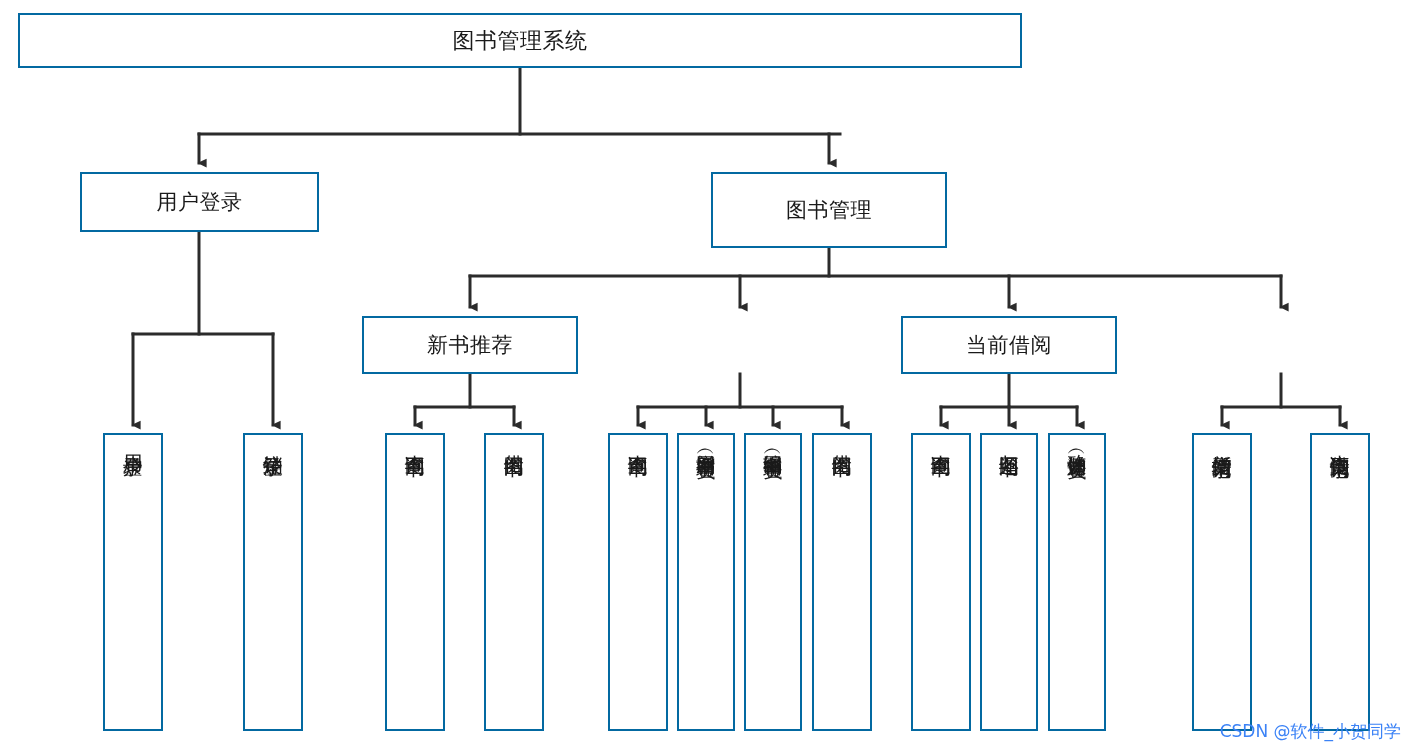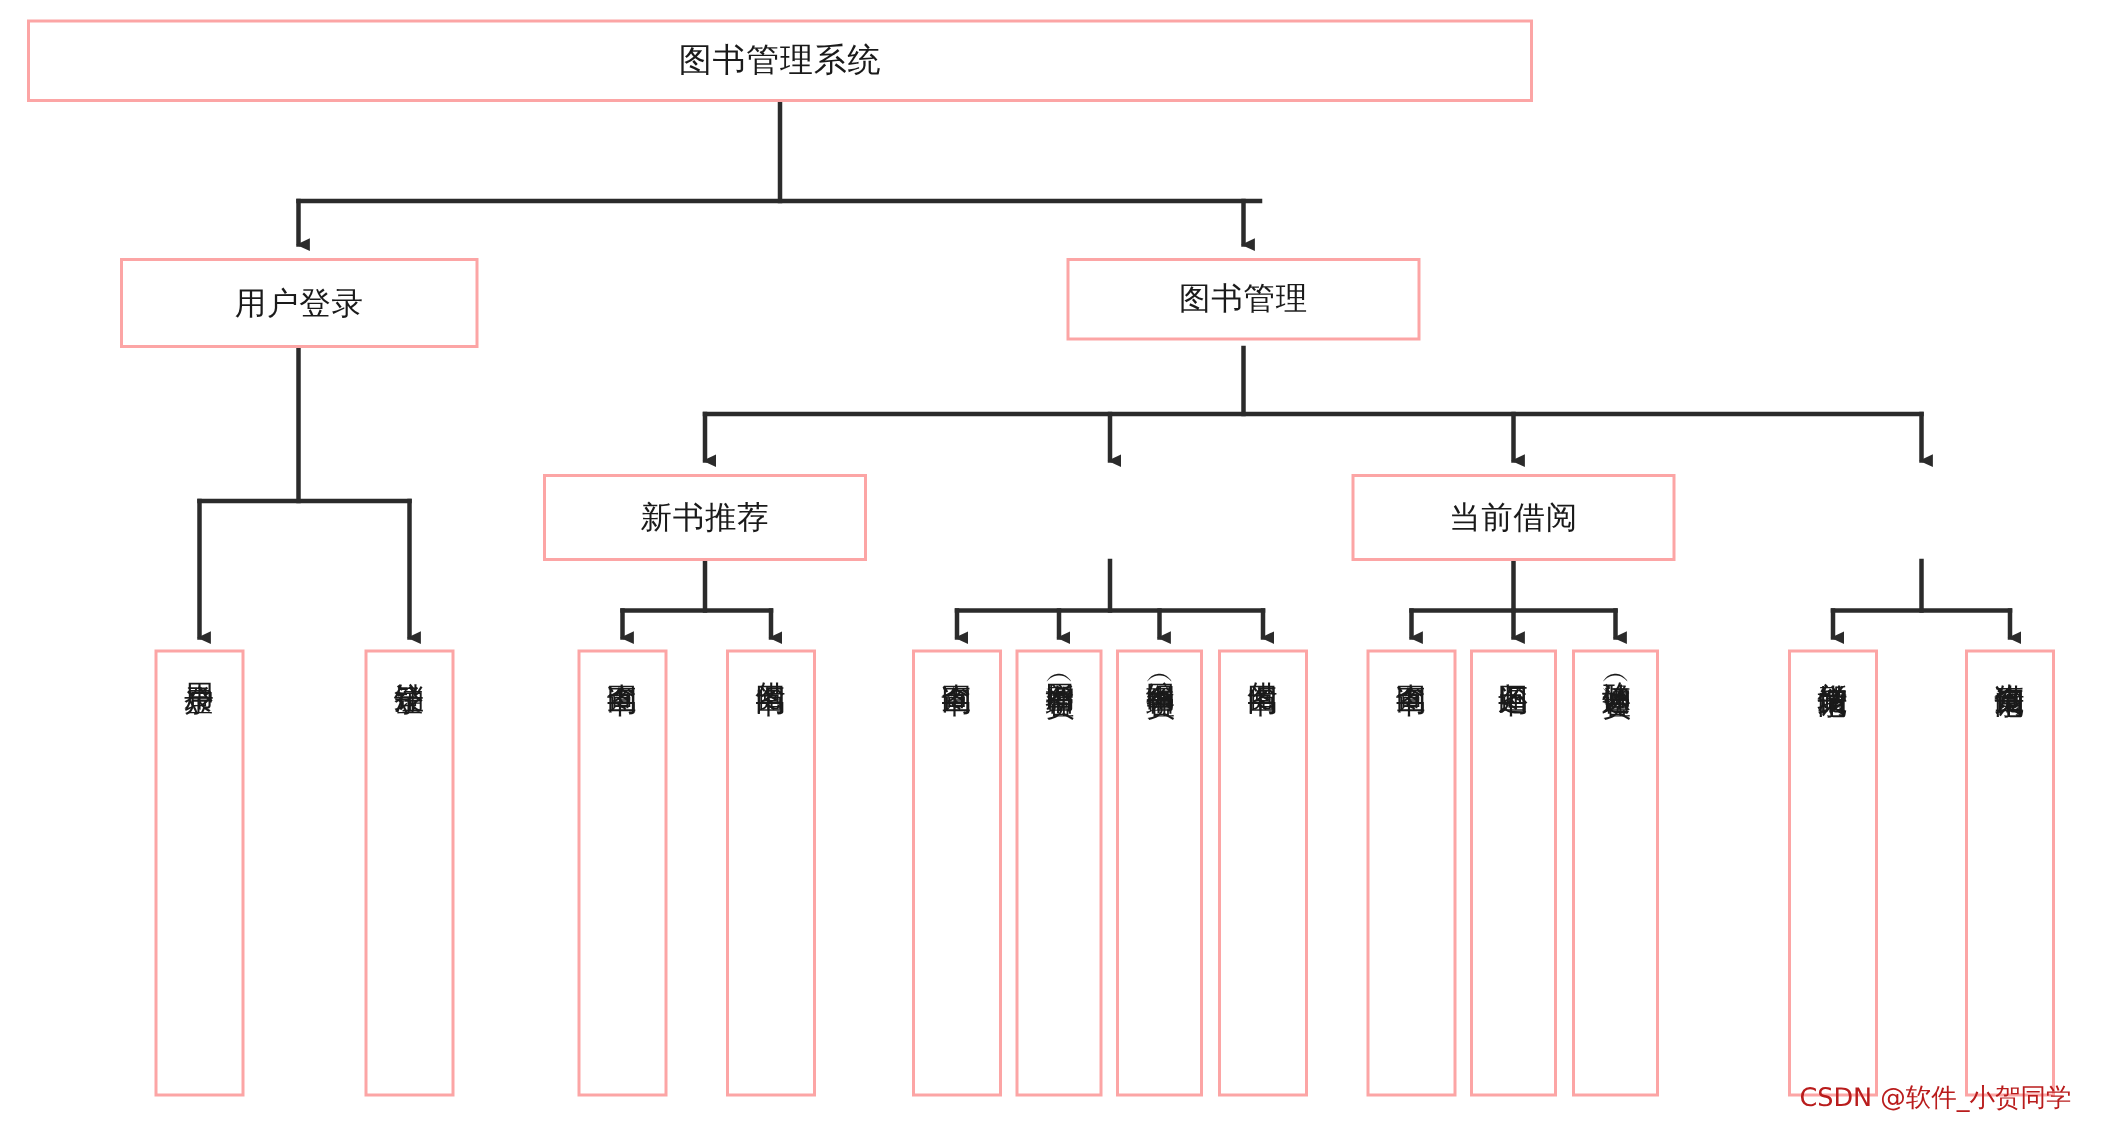--- a/index.html
+++ b/index.html
@@ -29,7 +29,7 @@
   .node {
     position: absolute;
     box-sizing: border-box;
-    border: 2px solid #fca5a5;
+    border: 2px solid #0369a1;
     background: #ffffff;
     display: flex;
     align-items: center;

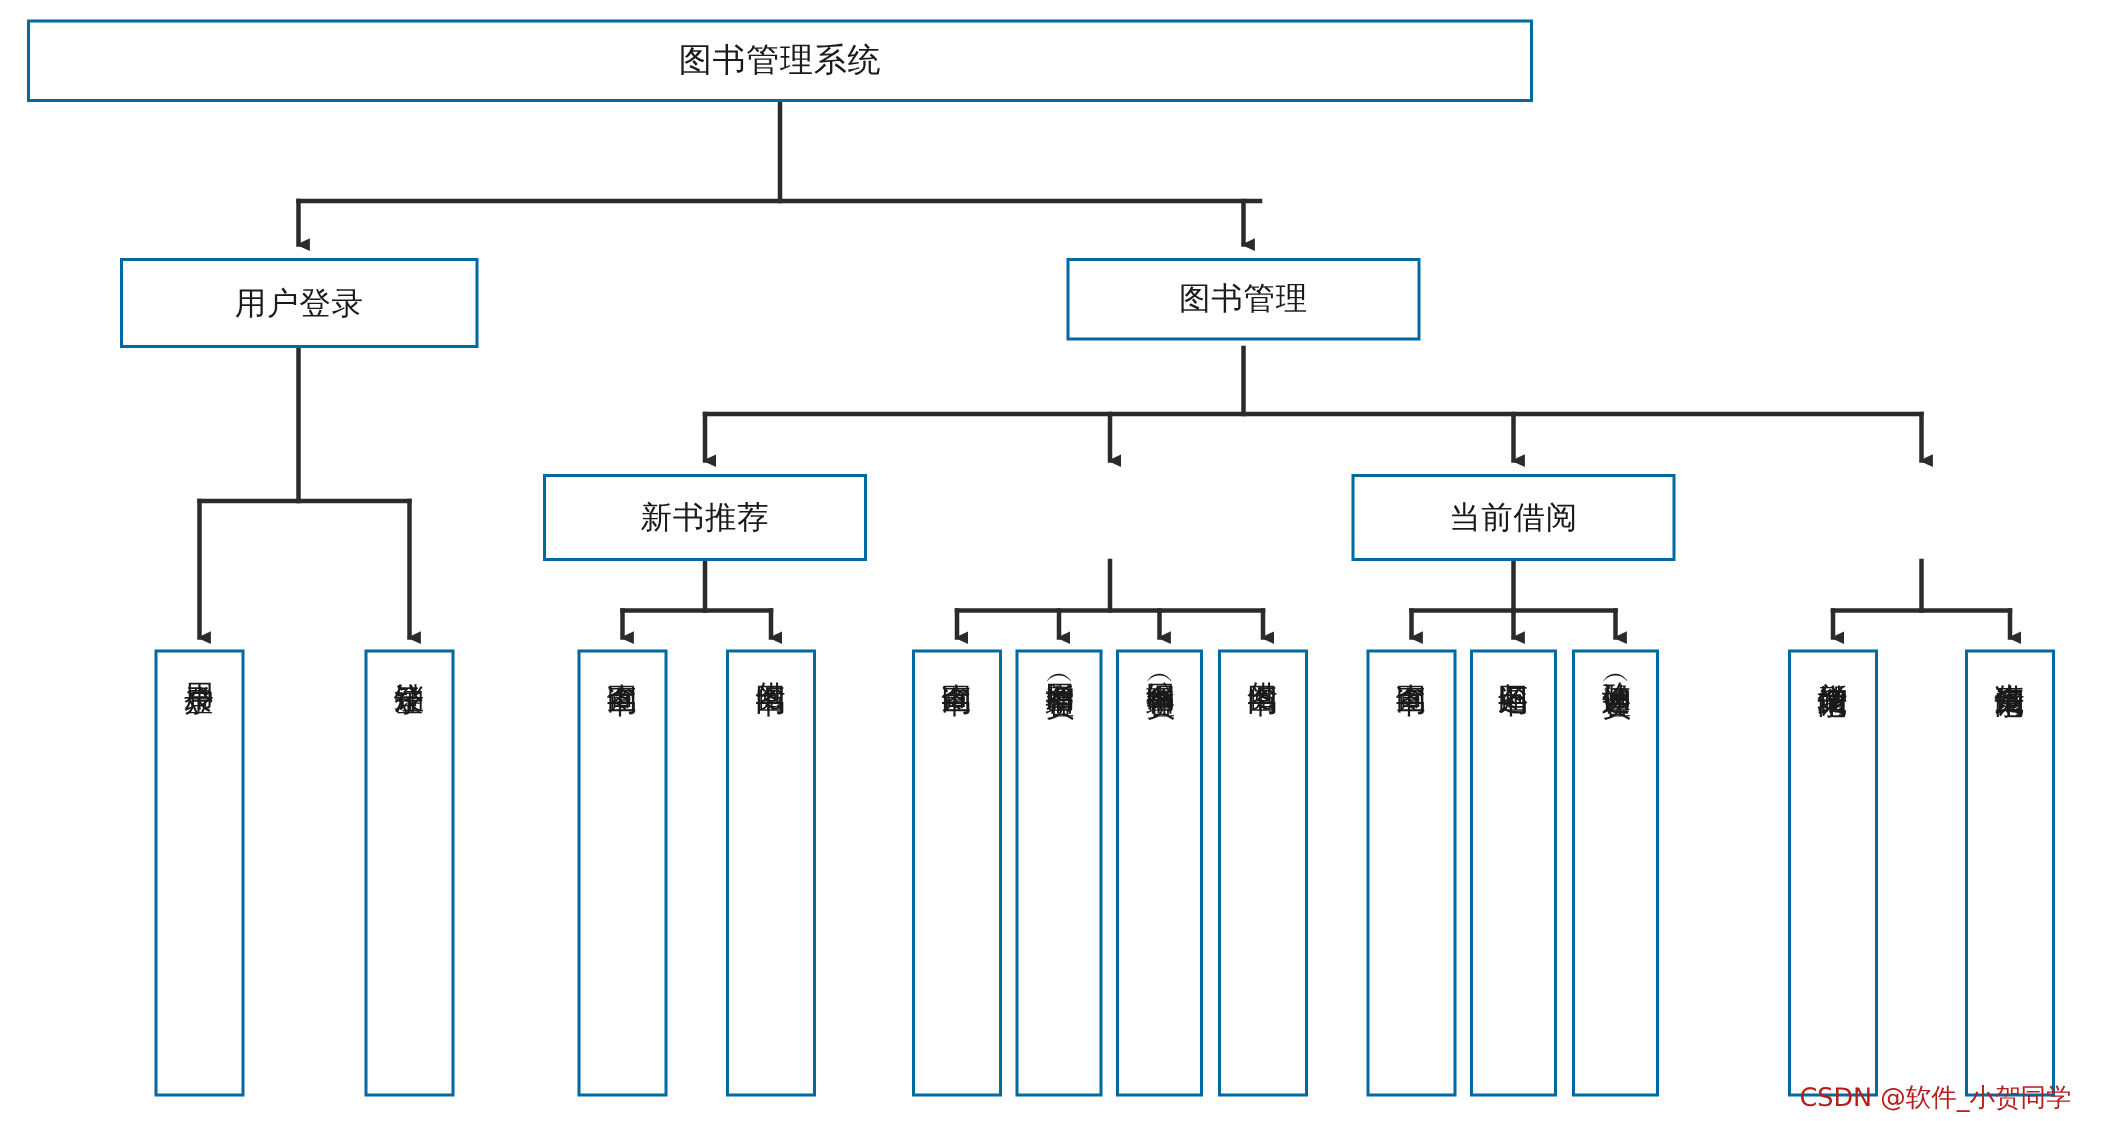--- a/index.html
+++ b/index.html
@@ -141,7 +141,7 @@
   <div class="node h" style="left:80px; top:172px; width:239px; height:60px;">
     <span class="label">用户登录</span>
   </div>
-  <div class="node h" style="left:711px; top:172px; width:236px; height:55px;justify-content:center;">
+  <div class="node h" style="left:711px; top:172px; width:236px; height:76px;justify-content:center;">
     <span class="label">图书管理</span>
   </div>
 

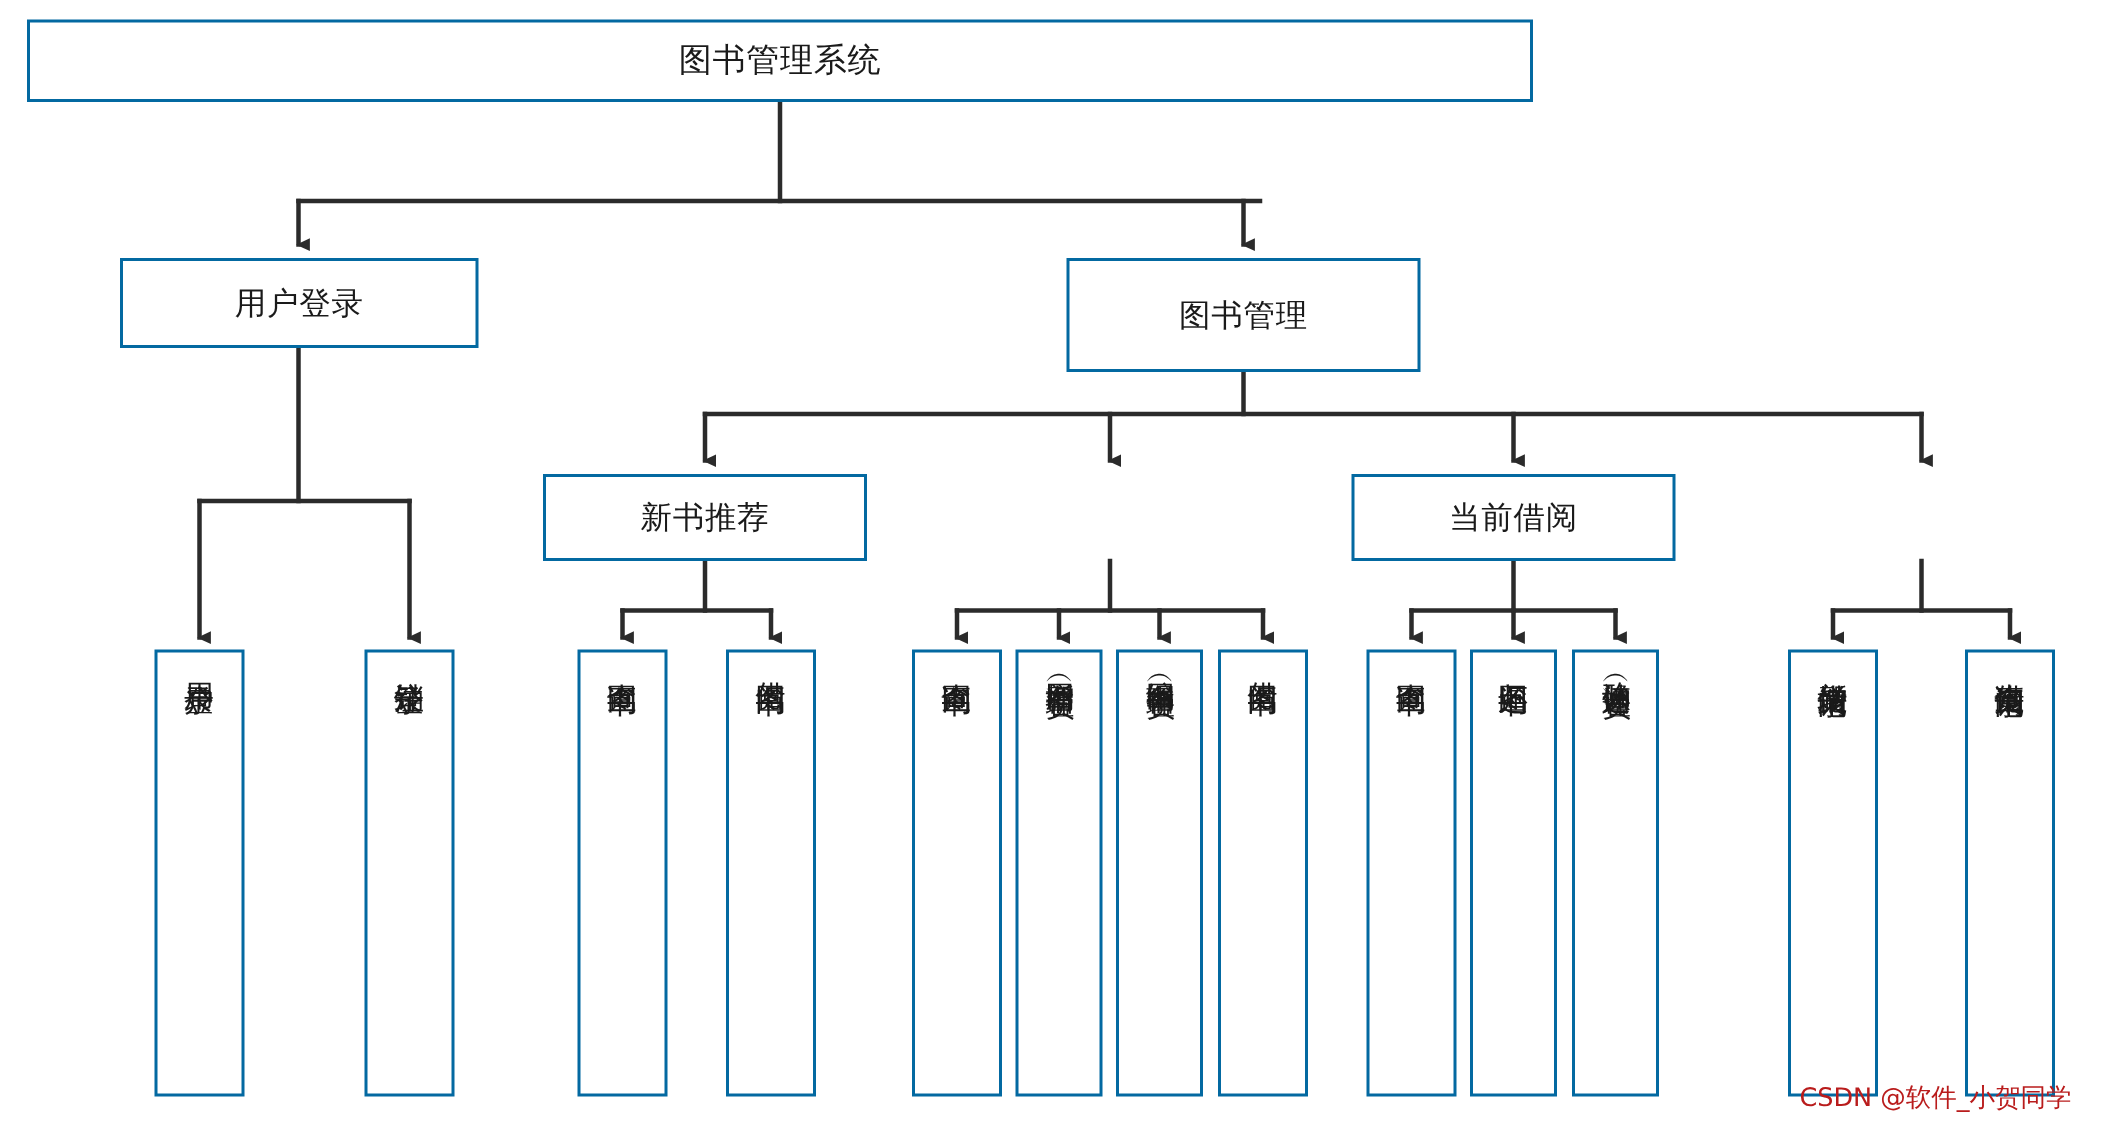--- a/index.html
+++ b/index.html
@@ -71,10 +71,10 @@
   }
   .watermark {
     position: absolute;
-    right: 24px;
+    right: 4px;
     bottom: 4px;
     font-size: 17px;
-    color: #b91c1c;
+    color: #3b82f6;
     white-space: nowrap;
     font-family: "DejaVu Sans", "Liberation Sans", sans-serif;
   }

